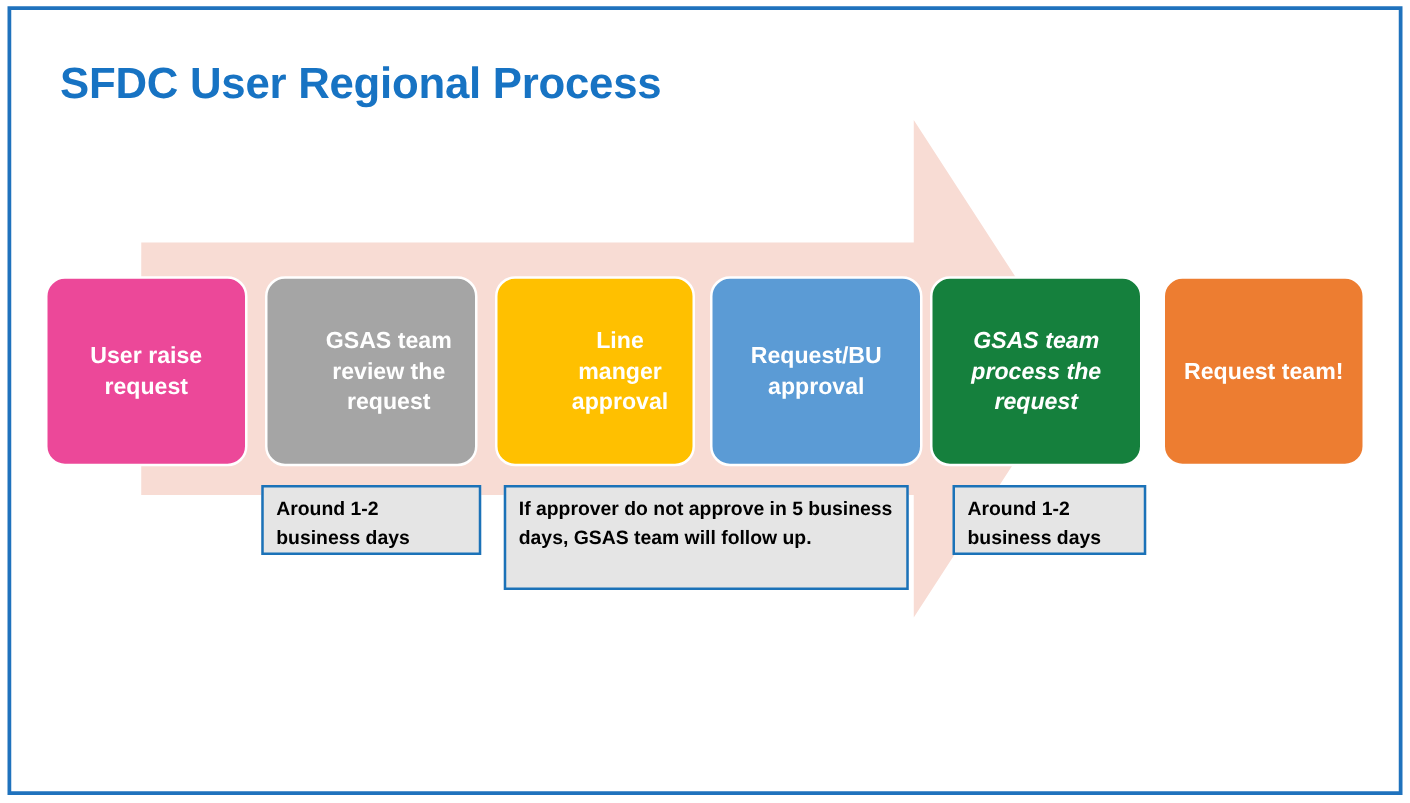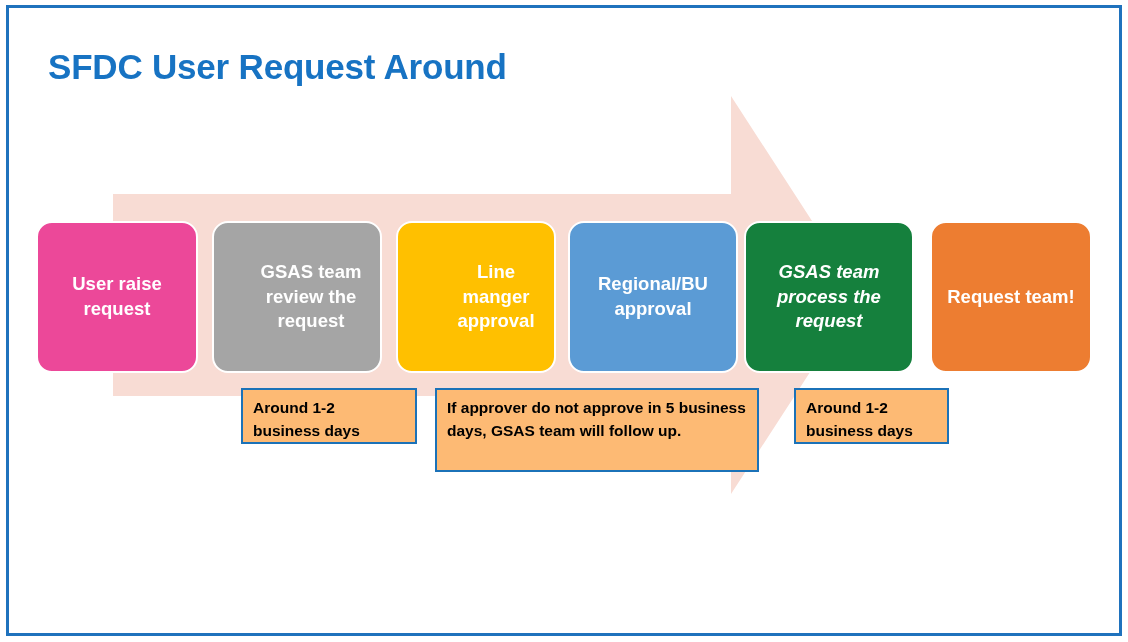--- a/index.html
+++ b/index.html
@@ -110,7 +110,7 @@
     <polygon points="113,109 731,109 731,11 860,210 731,409 731,311 113,311" fill="#F8DCD4"></polygon>
   </svg>
 
-  <div class="page-title">SFDC User Request Around</div>
+  <div class="page-title">SFDC User Regional Process</div>
 
   <div class="steps">
 

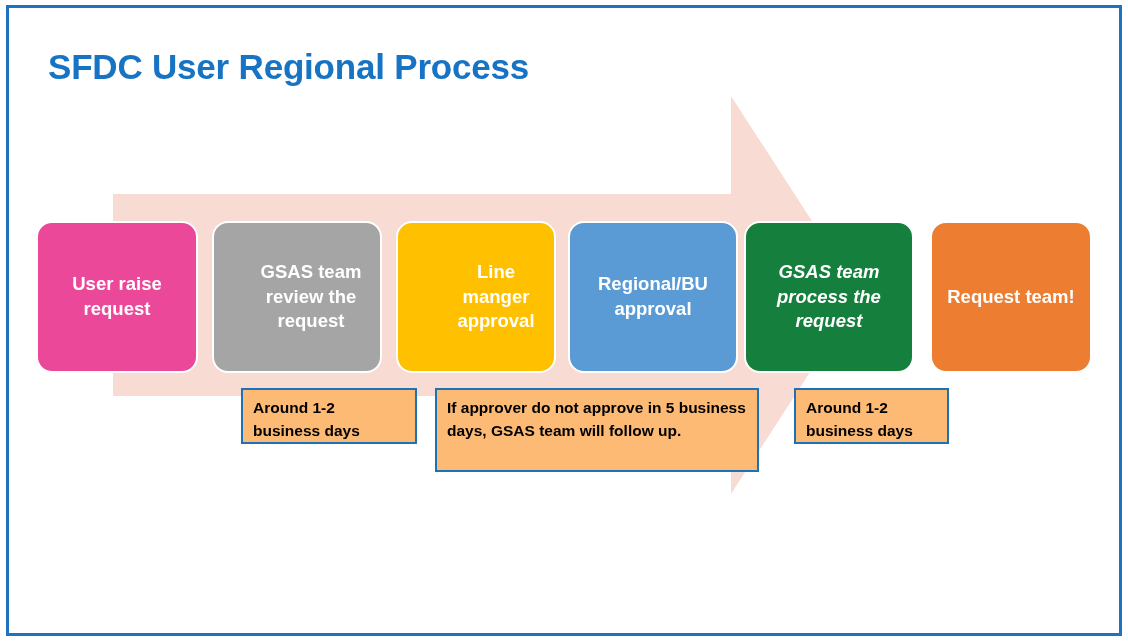--- a/index.html
+++ b/index.html
@@ -127,7 +127,7 @@
     </div>
 
     <div class="step-box" style="left:532px; width:170px; background:#5B9BD5;">
-      <span class="label">Regional/BU approval</span>
+      <span class="label">Request/BU approval</span>
     </div>
 
     <div class="step-box" style="left:708px; width:170px; background:#15803d;font-style:italic;">

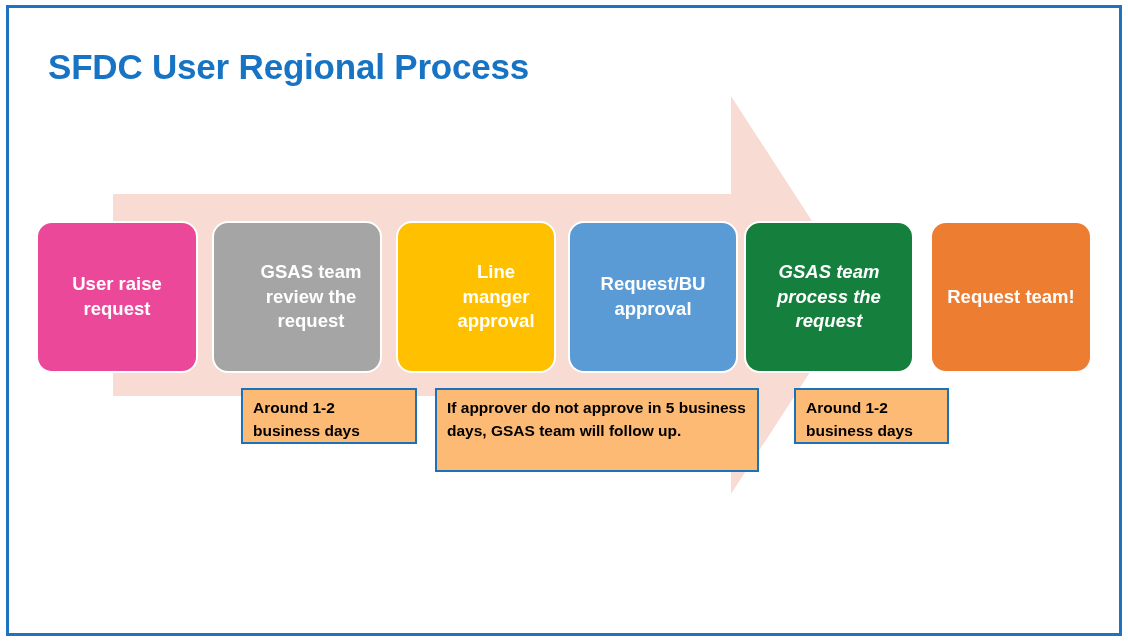--- a/index.html
+++ b/index.html
@@ -90,7 +90,7 @@
   
   .note-box {
     position: absolute;
-    background: #fdba74;
+    background: #e5e5e5;
     border: 2.5px solid #1B72B8;
     box-sizing: border-box;
     color: #000000;
@@ -98,7 +98,6 @@
     font-weight: bold;
     line-height: 1.47;
     padding: 7px 9px 7px 10px;
-    margin-left: 32px;
   }
 </style>
 </head>

